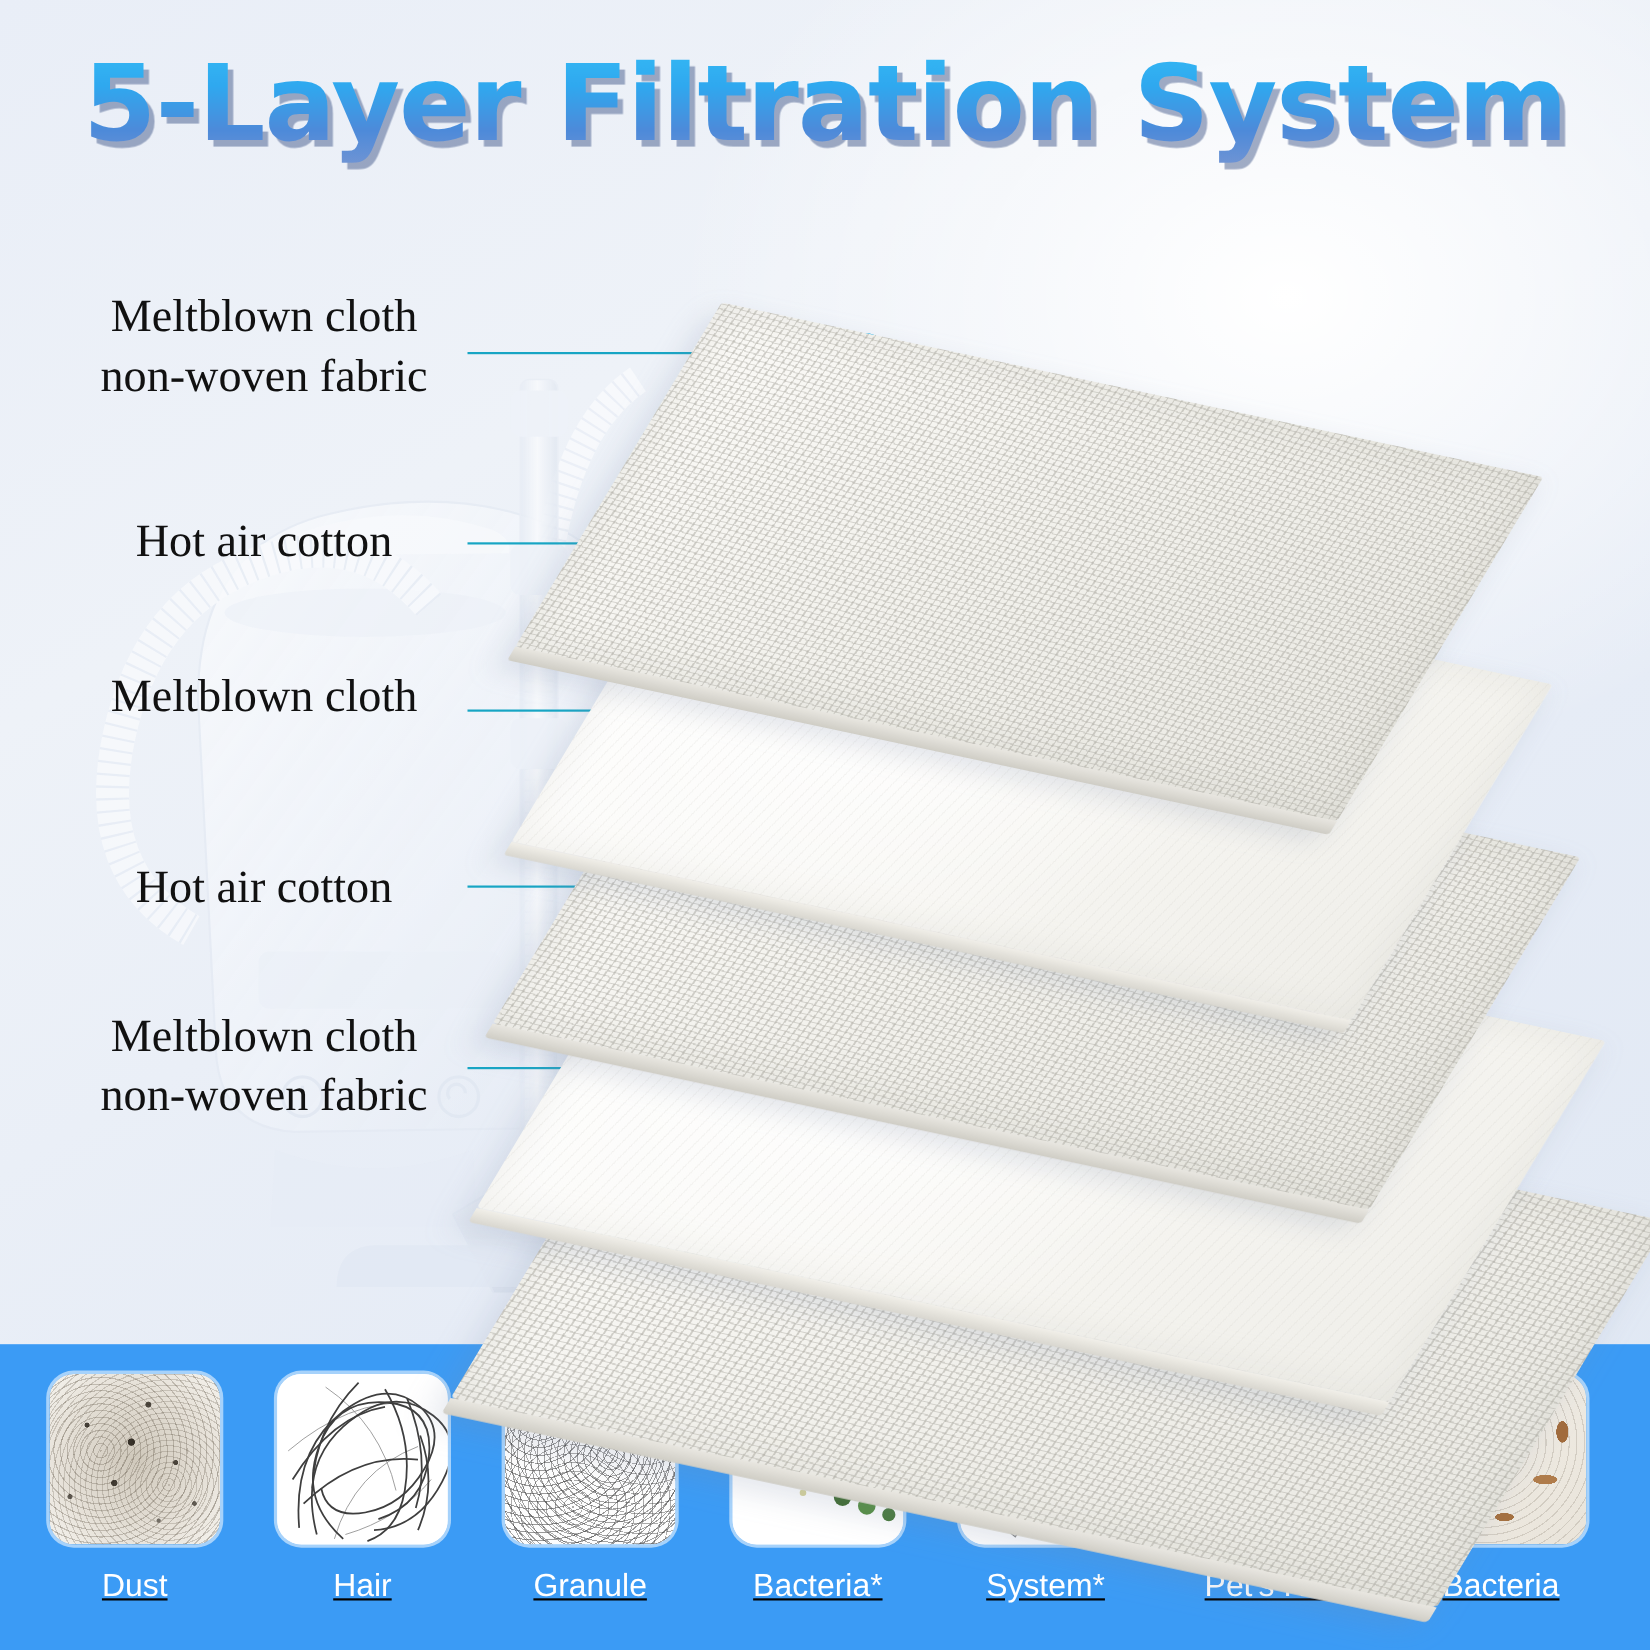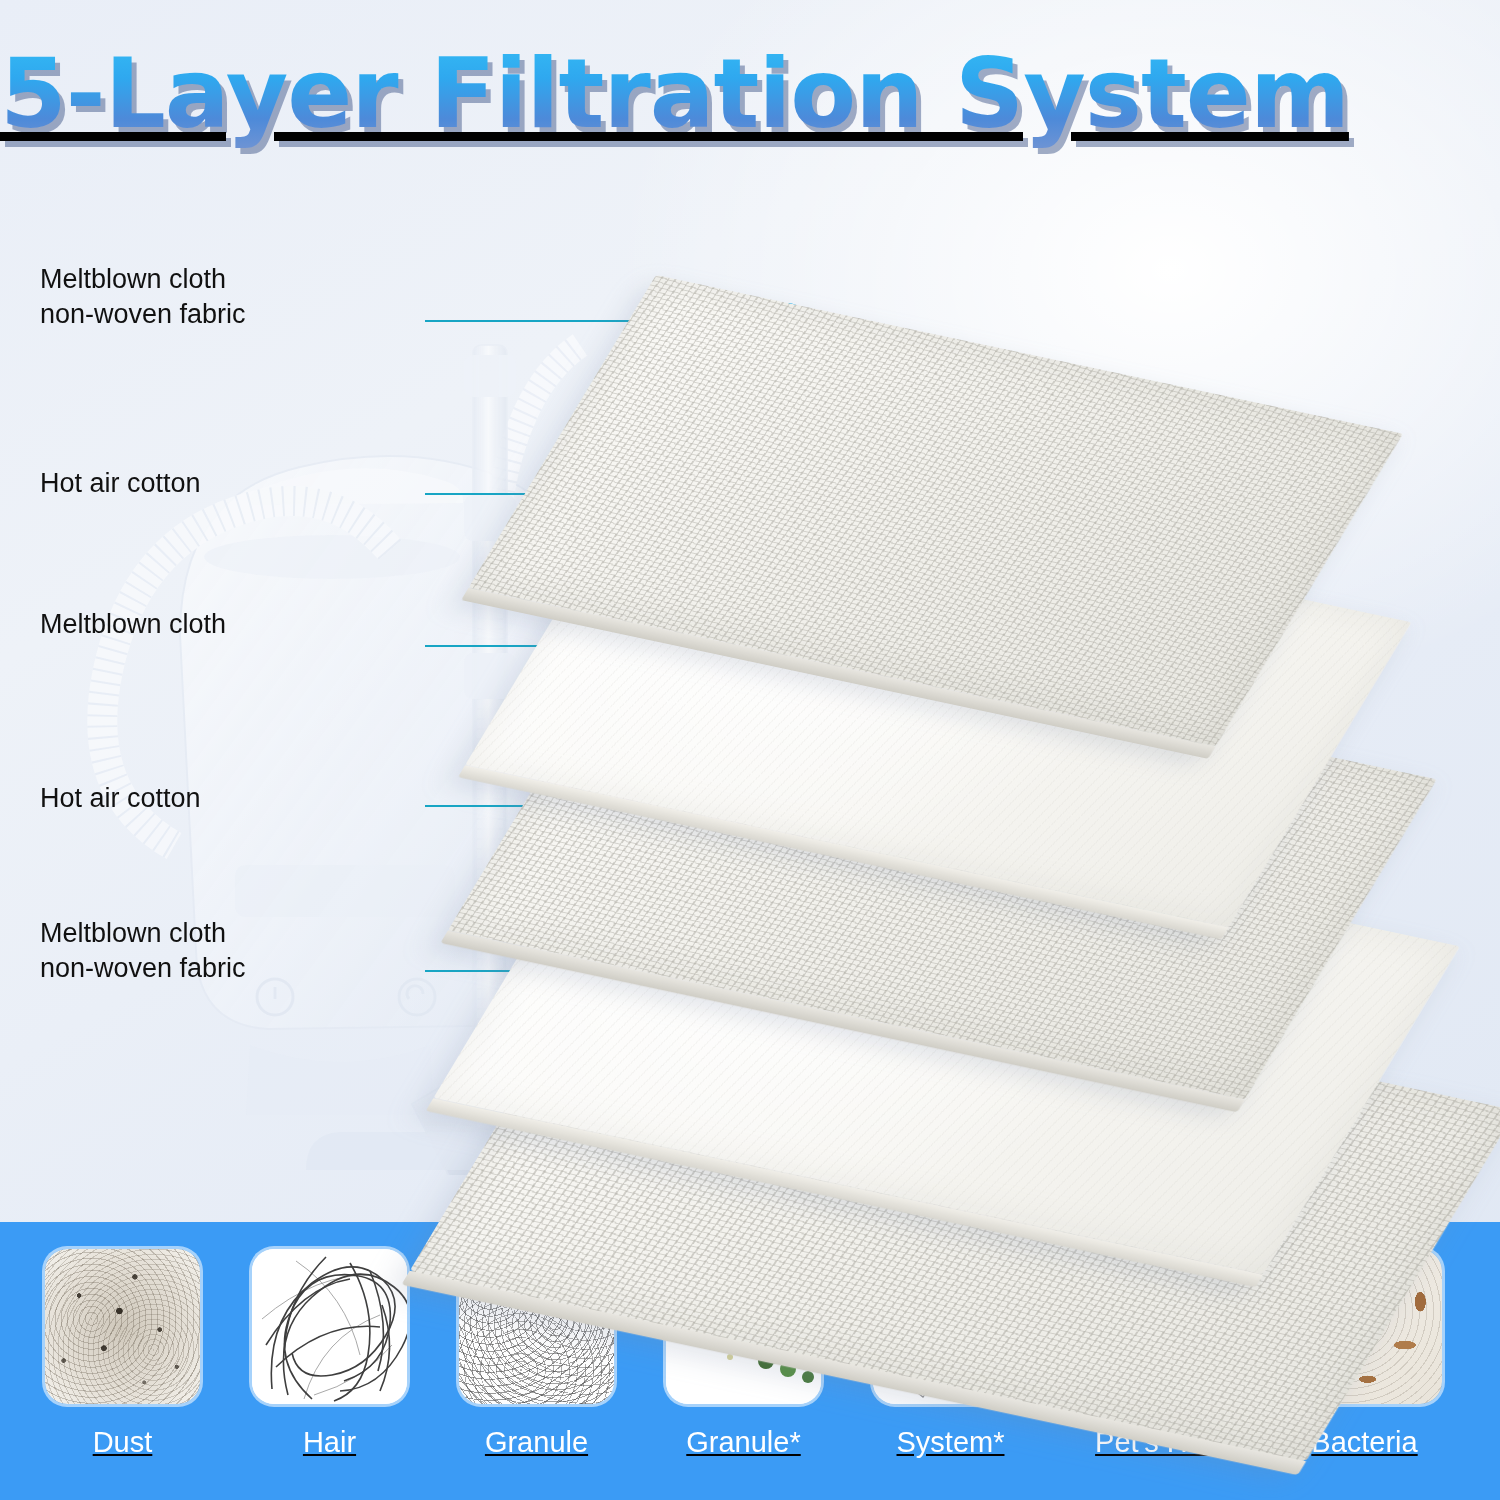--- a/index.html
+++ b/index.html
@@ -19,9 +19,8 @@
   
   #title-wrap{
     position:absolute;left:0;top:34px;width:1500px;height:120px;
-    display:flex;align-items:center;
+    display:flex;align-items:center;justify-content:center;
     pointer-events:none;
-    text-decoration:underline;
   }
   #title{
     font-size:96px;font-weight:bold;letter-spacing:-1px;

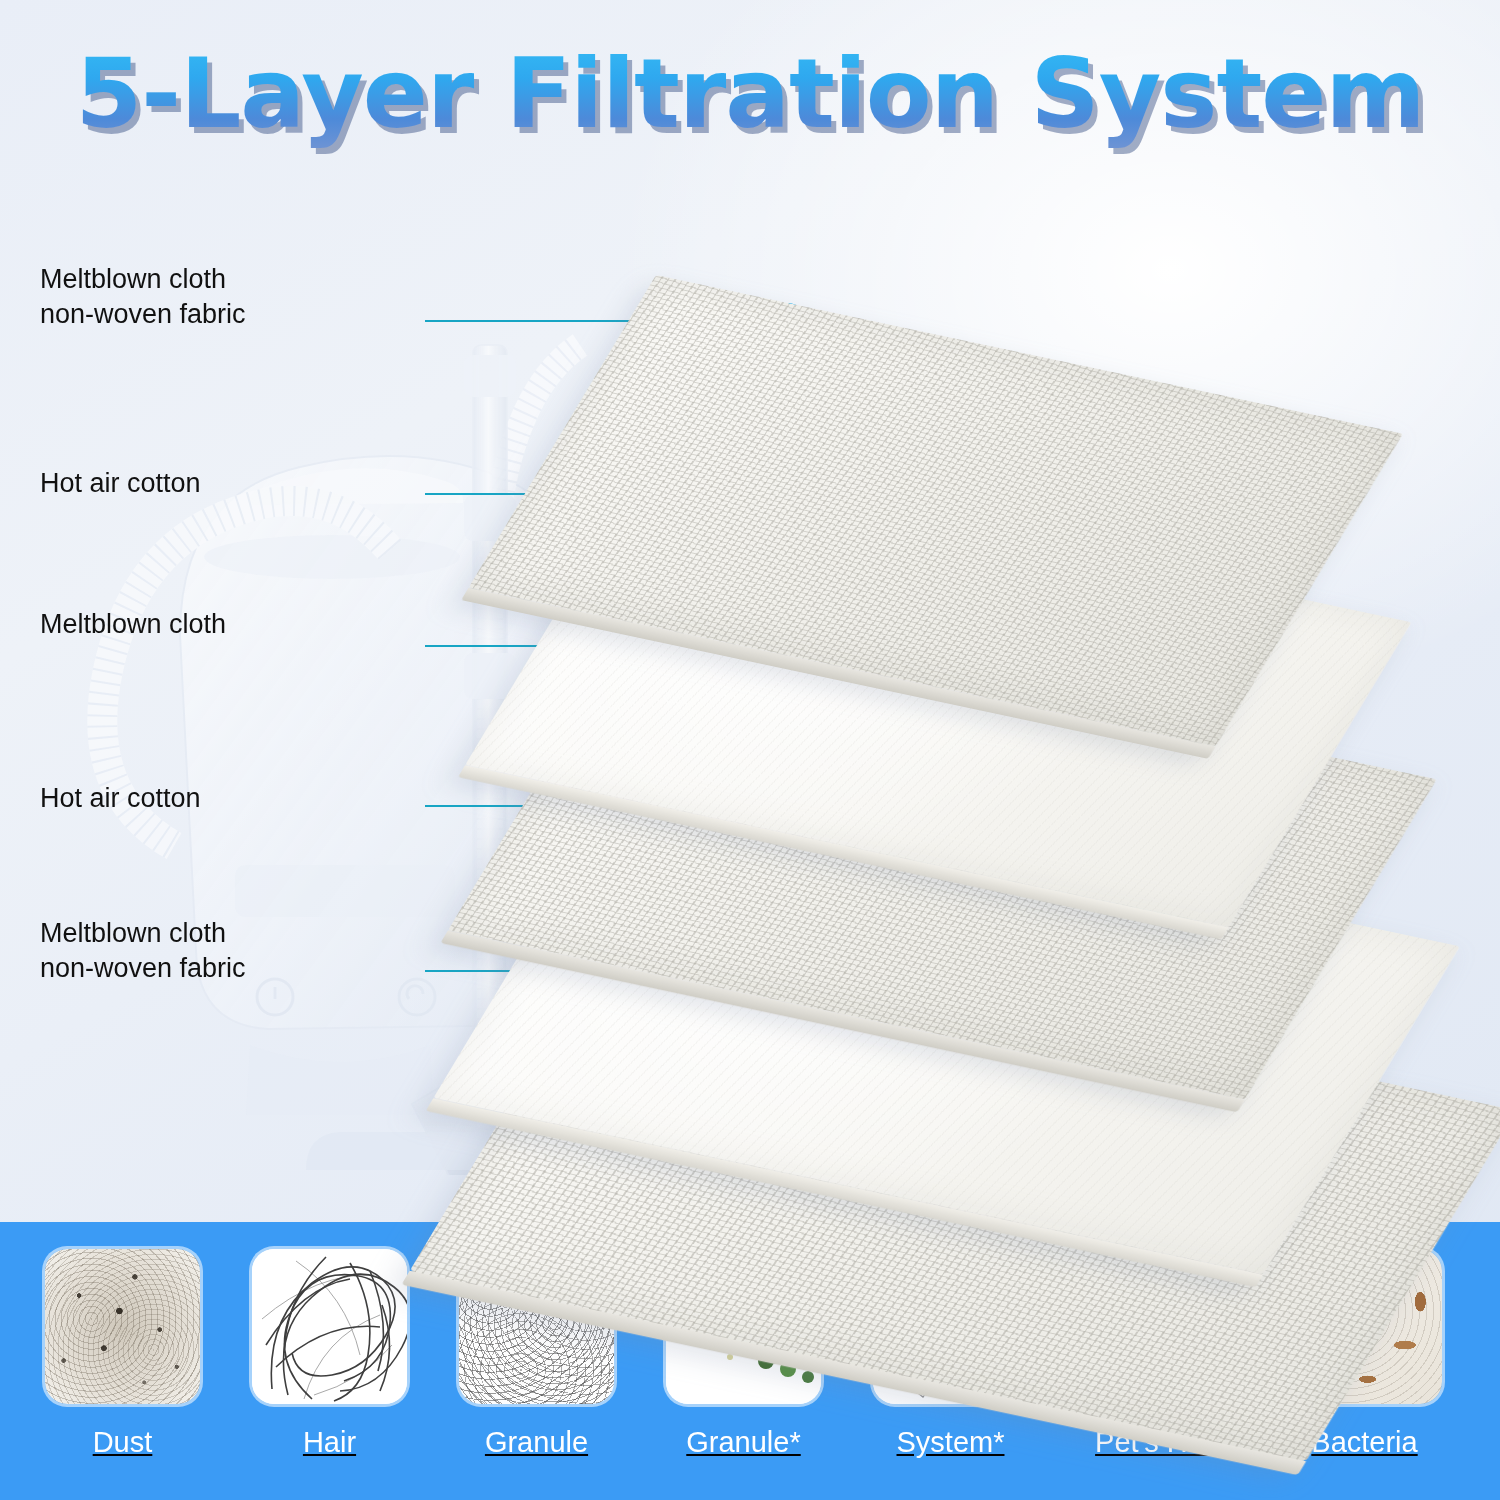--- a/index.html
+++ b/index.html
@@ -84,9 +84,9 @@
 
   
   .label{
-    position:absolute;color:#111;font-size:27px;line-height:1.28;
-    font-family:Liberation Sans, sans-serif;
-    white-space:pre-line;text-align:left;
+    position:absolute;color:#111;font-size:42px;line-height:1.28;
+    font-family:Liberation Serif, serif;
+    white-space:pre-line;text-align:center;
   }
 
   

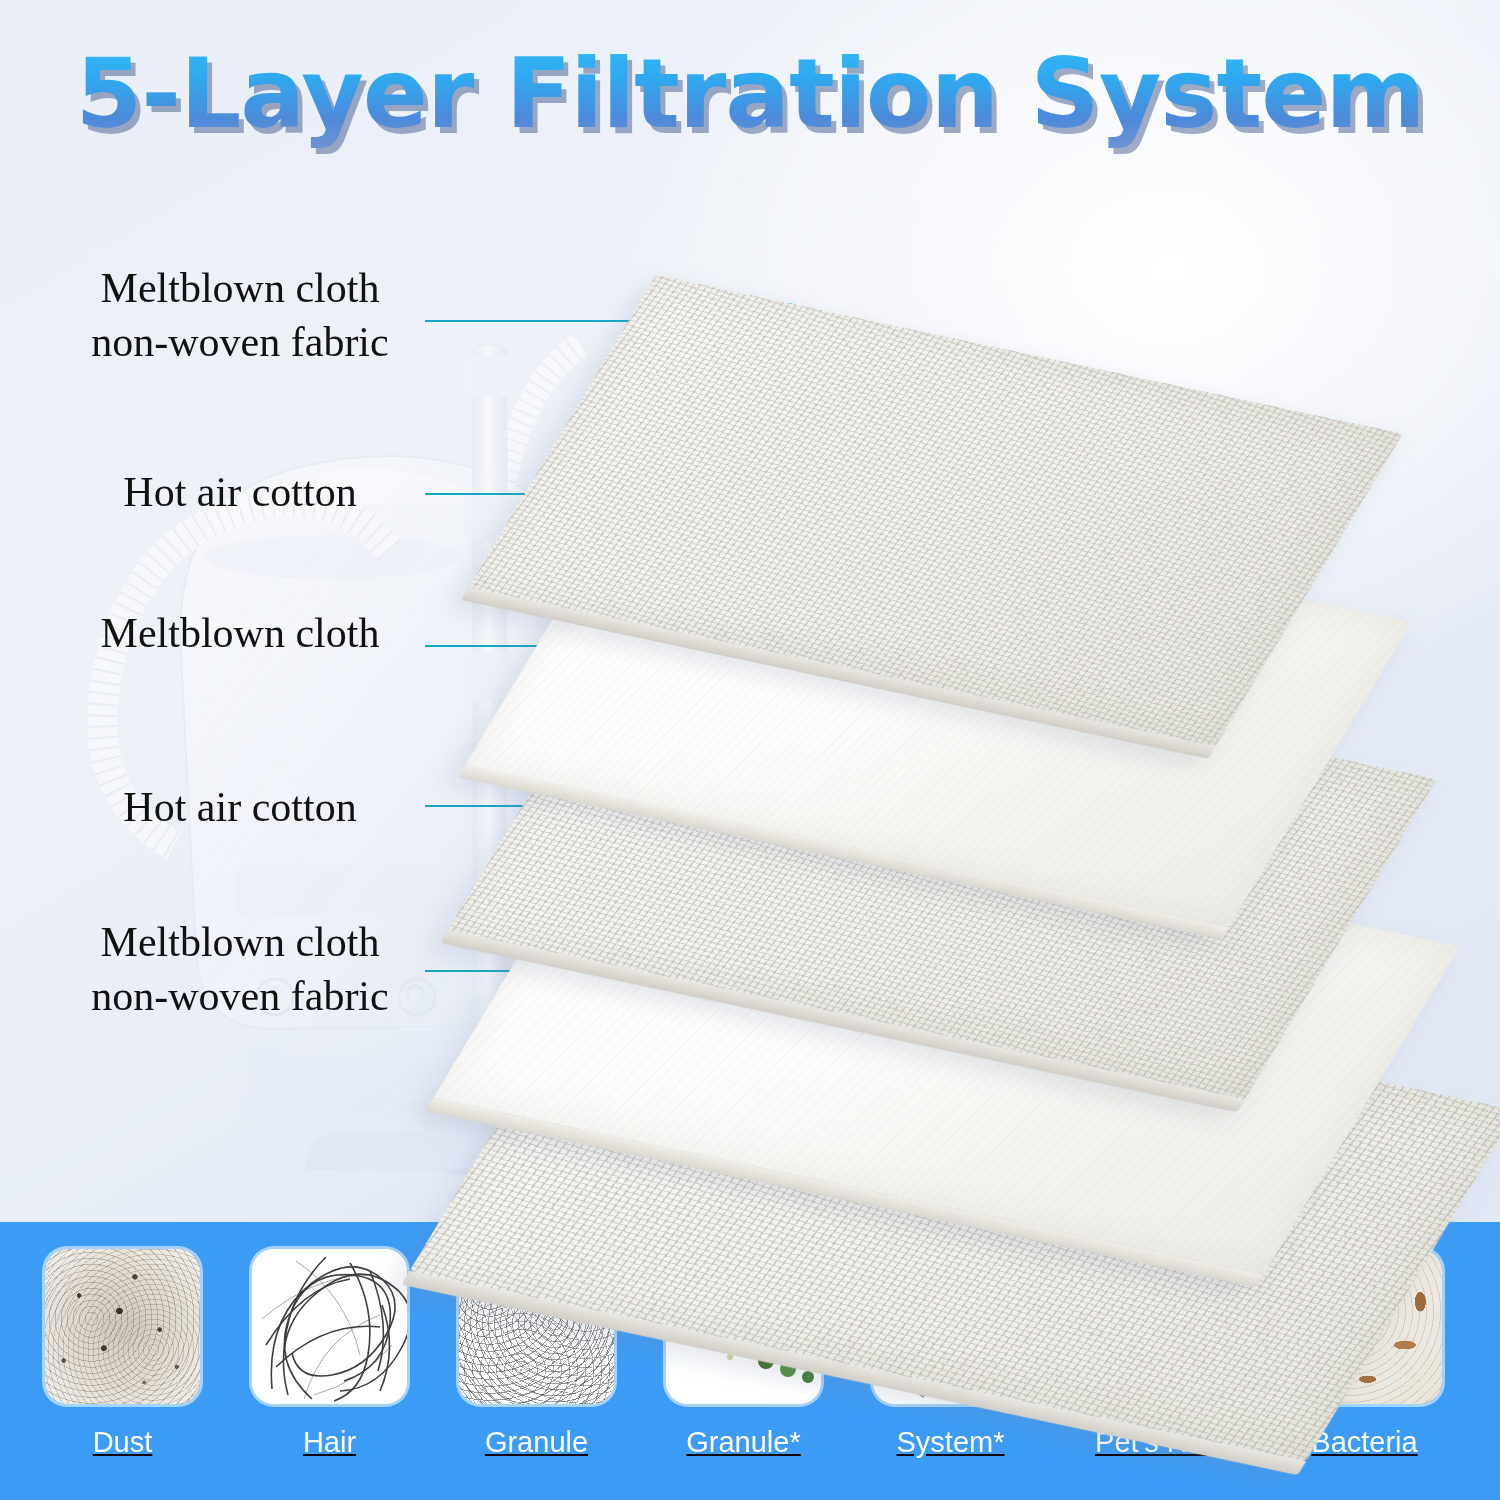--- a/index.html
+++ b/index.html
@@ -353,7 +353,7 @@
             </g>
           </svg>
         </div>
-        <div class="tile-label">Granule*</div>
+        <div class="tile-label">Bacteria*</div>
       </div>
 
       <div class="tile-col">

